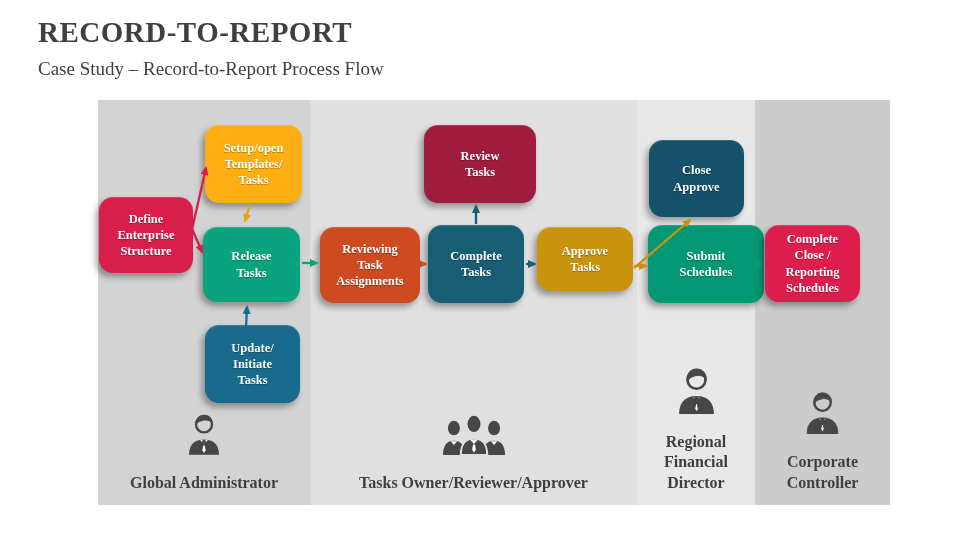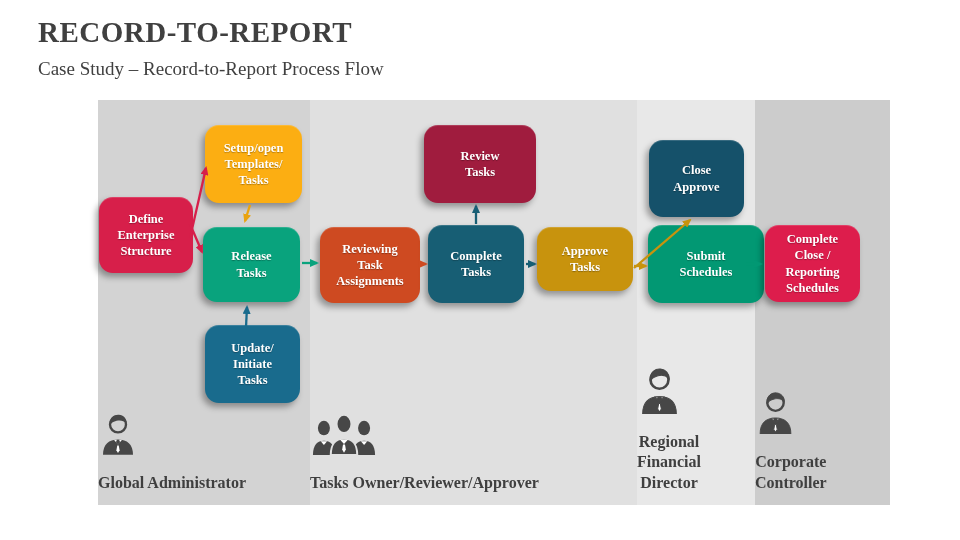--- a/index.html
+++ b/index.html
@@ -11,7 +11,7 @@
   .diagram{position:absolute;left:98px;top:100px;width:768px;height:405px;}
   .lane{position:absolute;top:0;height:405px;}
   .lane-footer{position:absolute;left:0;right:0;bottom:11px;display:flex;
-               flex-direction:column;align-items:flex-start;gap:18px;}
+               flex-direction:column;align-items:center;gap:18px;}
   .lane-label{font-size:16px;font-weight:bold;color:#3f3f3f;text-align:center;
               line-height:1.3;white-space:pre-line;}
   .box{position:absolute;border-radius:14px;display:flex;align-items:center;justify-content:center;

